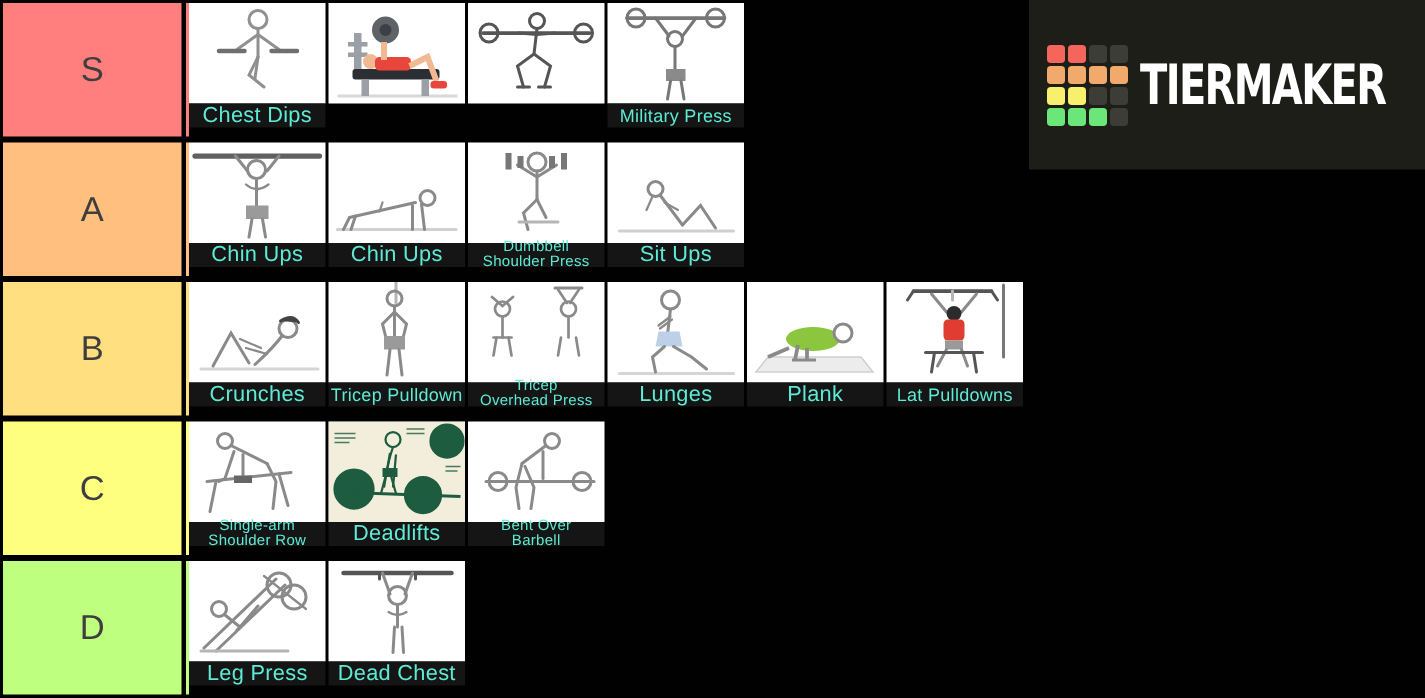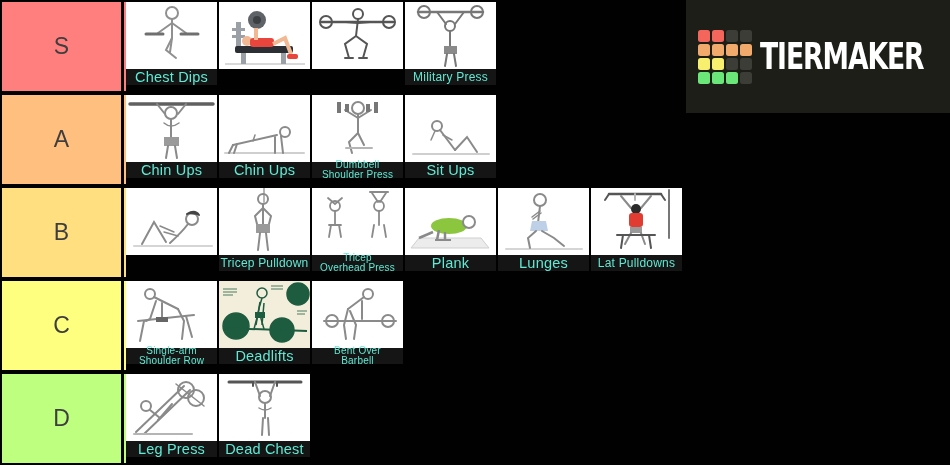--- a/index.html
+++ b/index.html
@@ -215,6 +215,7 @@
             </g>
           </svg>
         </div>
+        <div class="band lg">Crunches</div>
       </div>
       <div class="card">
         <div class="art">

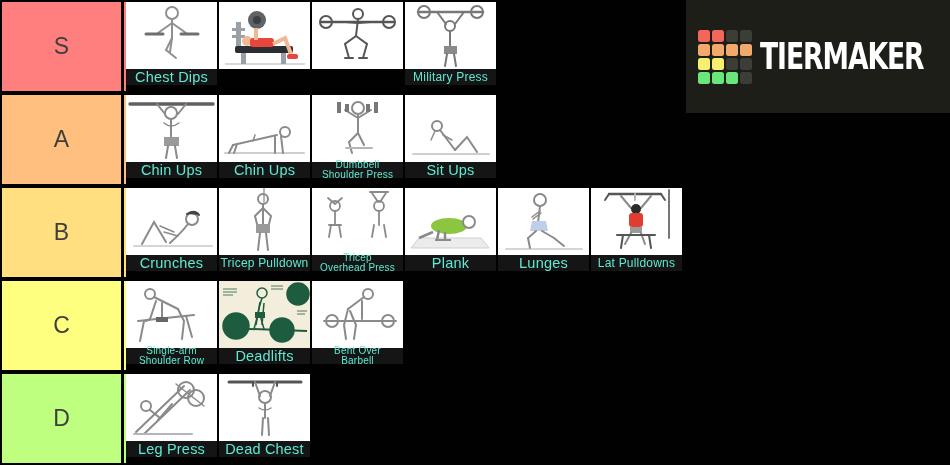--- a/index.html
+++ b/index.html
@@ -255,19 +255,6 @@
       <div class="card">
         <div class="art">
           <svg viewBox="0 0 91 67">
-            <polygon points="14,50 76,50 84,60 6,60" fill="#ececec" stroke="#cfcfcf"></polygon>
-            <ellipse cx="44" cy="38" rx="18" ry="8" fill="#8cc63f"></ellipse>
-            <circle cx="64" cy="34" r="6" fill="#ffffff" stroke="#8a8a8a" stroke-width="2"></circle>
-            <path d="M34 42 L32 52 M40 44 L40 52" stroke="#8a8a8a" stroke-width="2.5" fill="none"></path>
-            <path d="M28 44 L14 50" stroke="#8a8a8a" stroke-width="2.5" fill="none"></path>
-            <path d="M30 52 H46" stroke="#8a8a8a" stroke-width="2" fill="none"></path>
-          </svg>
-        </div>
-        <div class="band lg">Plank</div>
-      </div>
-      <div class="card">
-        <div class="art">
-          <svg viewBox="0 0 91 67">
             <g fill="none" stroke="#8a8a8a" stroke-width="2" stroke-linecap="round">
               <line x1="8" y1="61" x2="84" y2="61" stroke="#d5d5d5"></line>
               <circle cx="42" cy="12" r="6"></circle>
@@ -280,6 +267,19 @@
           </svg>
         </div>
         <div class="band lg">Lunges</div>
+      </div>
+      <div class="card">
+        <div class="art">
+          <svg viewBox="0 0 91 67">
+            <polygon points="14,50 76,50 84,60 6,60" fill="#ececec" stroke="#cfcfcf"></polygon>
+            <ellipse cx="44" cy="38" rx="18" ry="8" fill="#8cc63f"></ellipse>
+            <circle cx="64" cy="34" r="6" fill="#ffffff" stroke="#8a8a8a" stroke-width="2"></circle>
+            <path d="M34 42 L32 52 M40 44 L40 52" stroke="#8a8a8a" stroke-width="2.5" fill="none"></path>
+            <path d="M28 44 L14 50" stroke="#8a8a8a" stroke-width="2.5" fill="none"></path>
+            <path d="M30 52 H46" stroke="#8a8a8a" stroke-width="2" fill="none"></path>
+          </svg>
+        </div>
+        <div class="band lg">Plank</div>
       </div>
       <div class="card">
         <div class="art">

